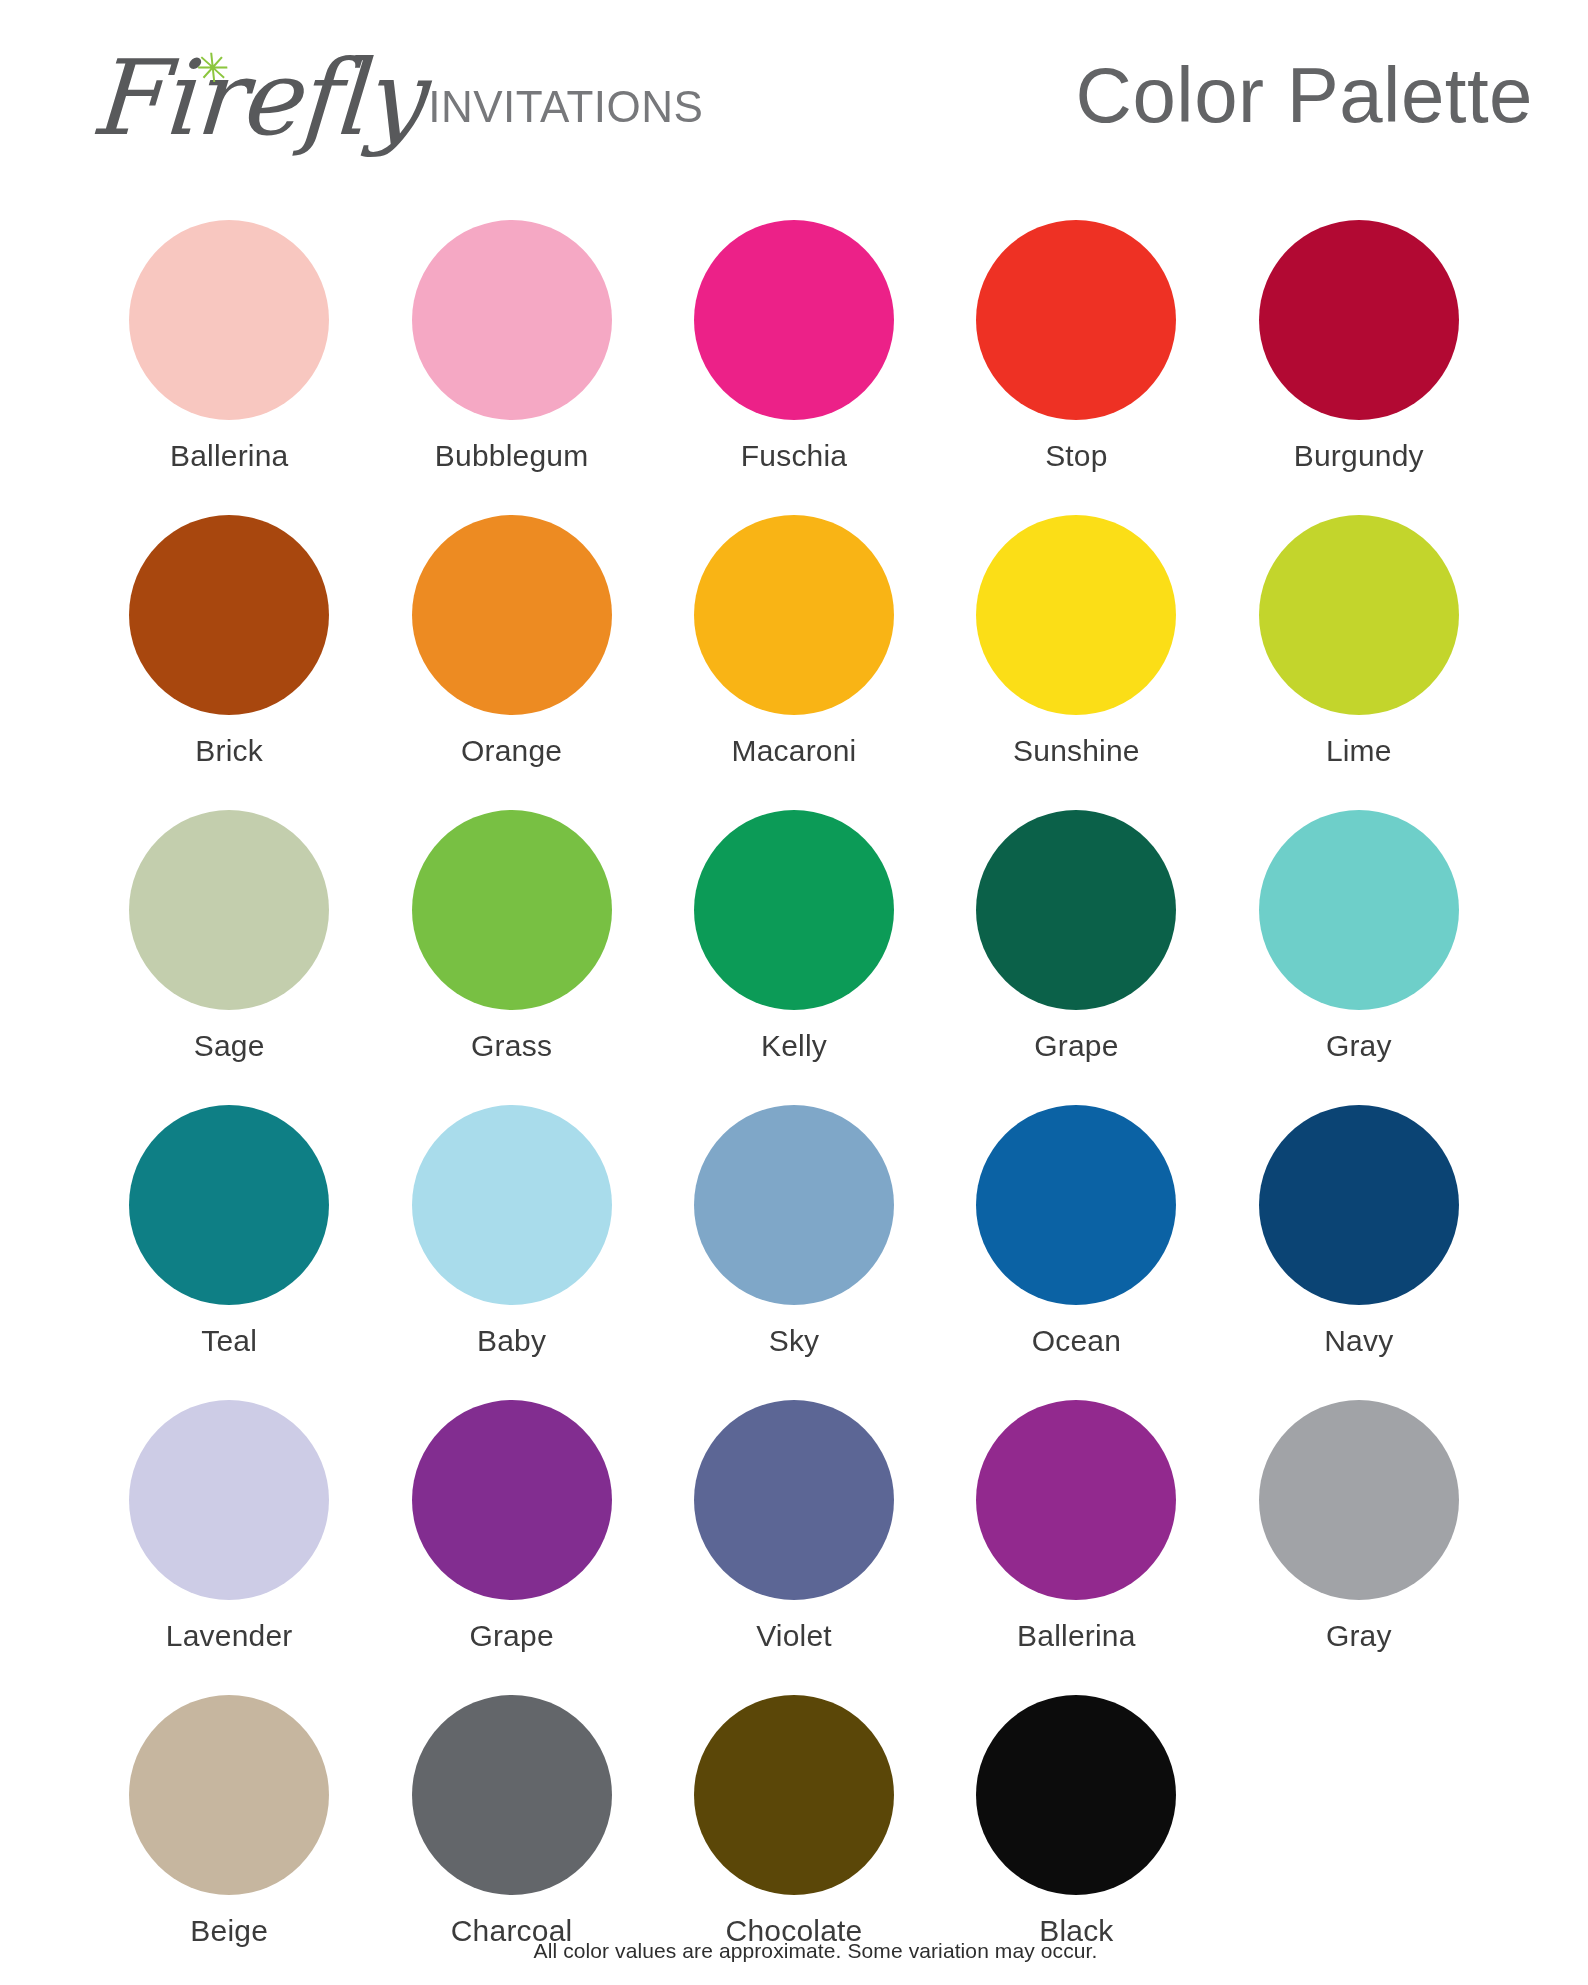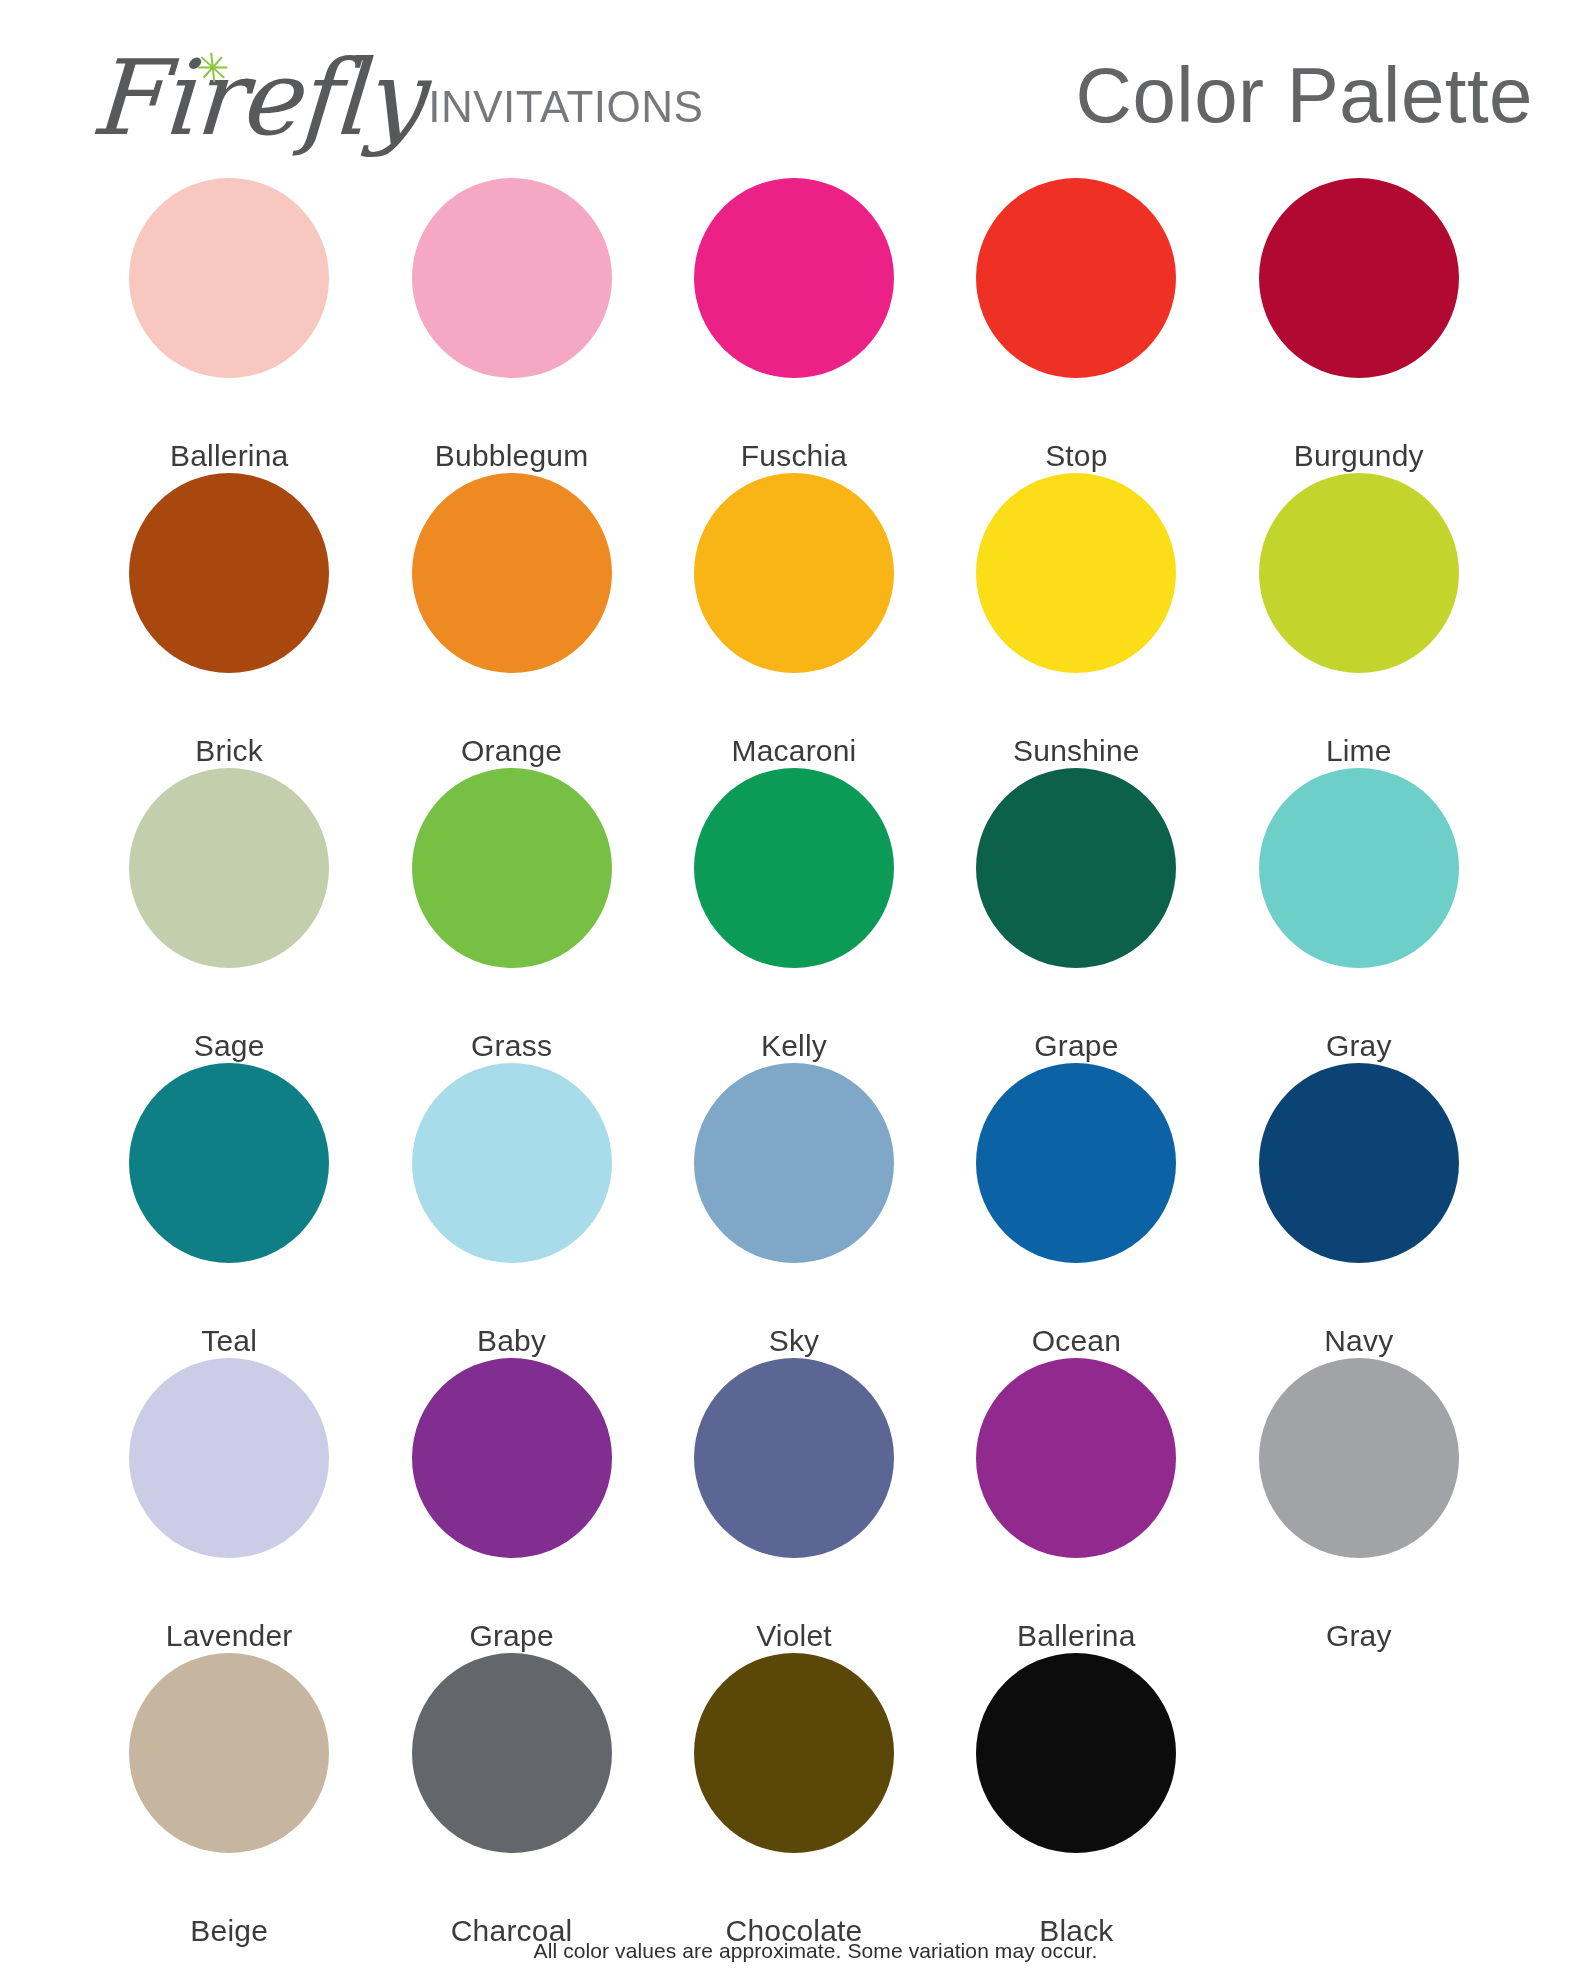--- a/index.html
+++ b/index.html
@@ -86,7 +86,7 @@
     display:flex;
     flex-direction:column;
     align-items:center;
-    justify-content:space-between;
+    justify-content:flex-end;
   }
   .swatch {
     width:200px;

